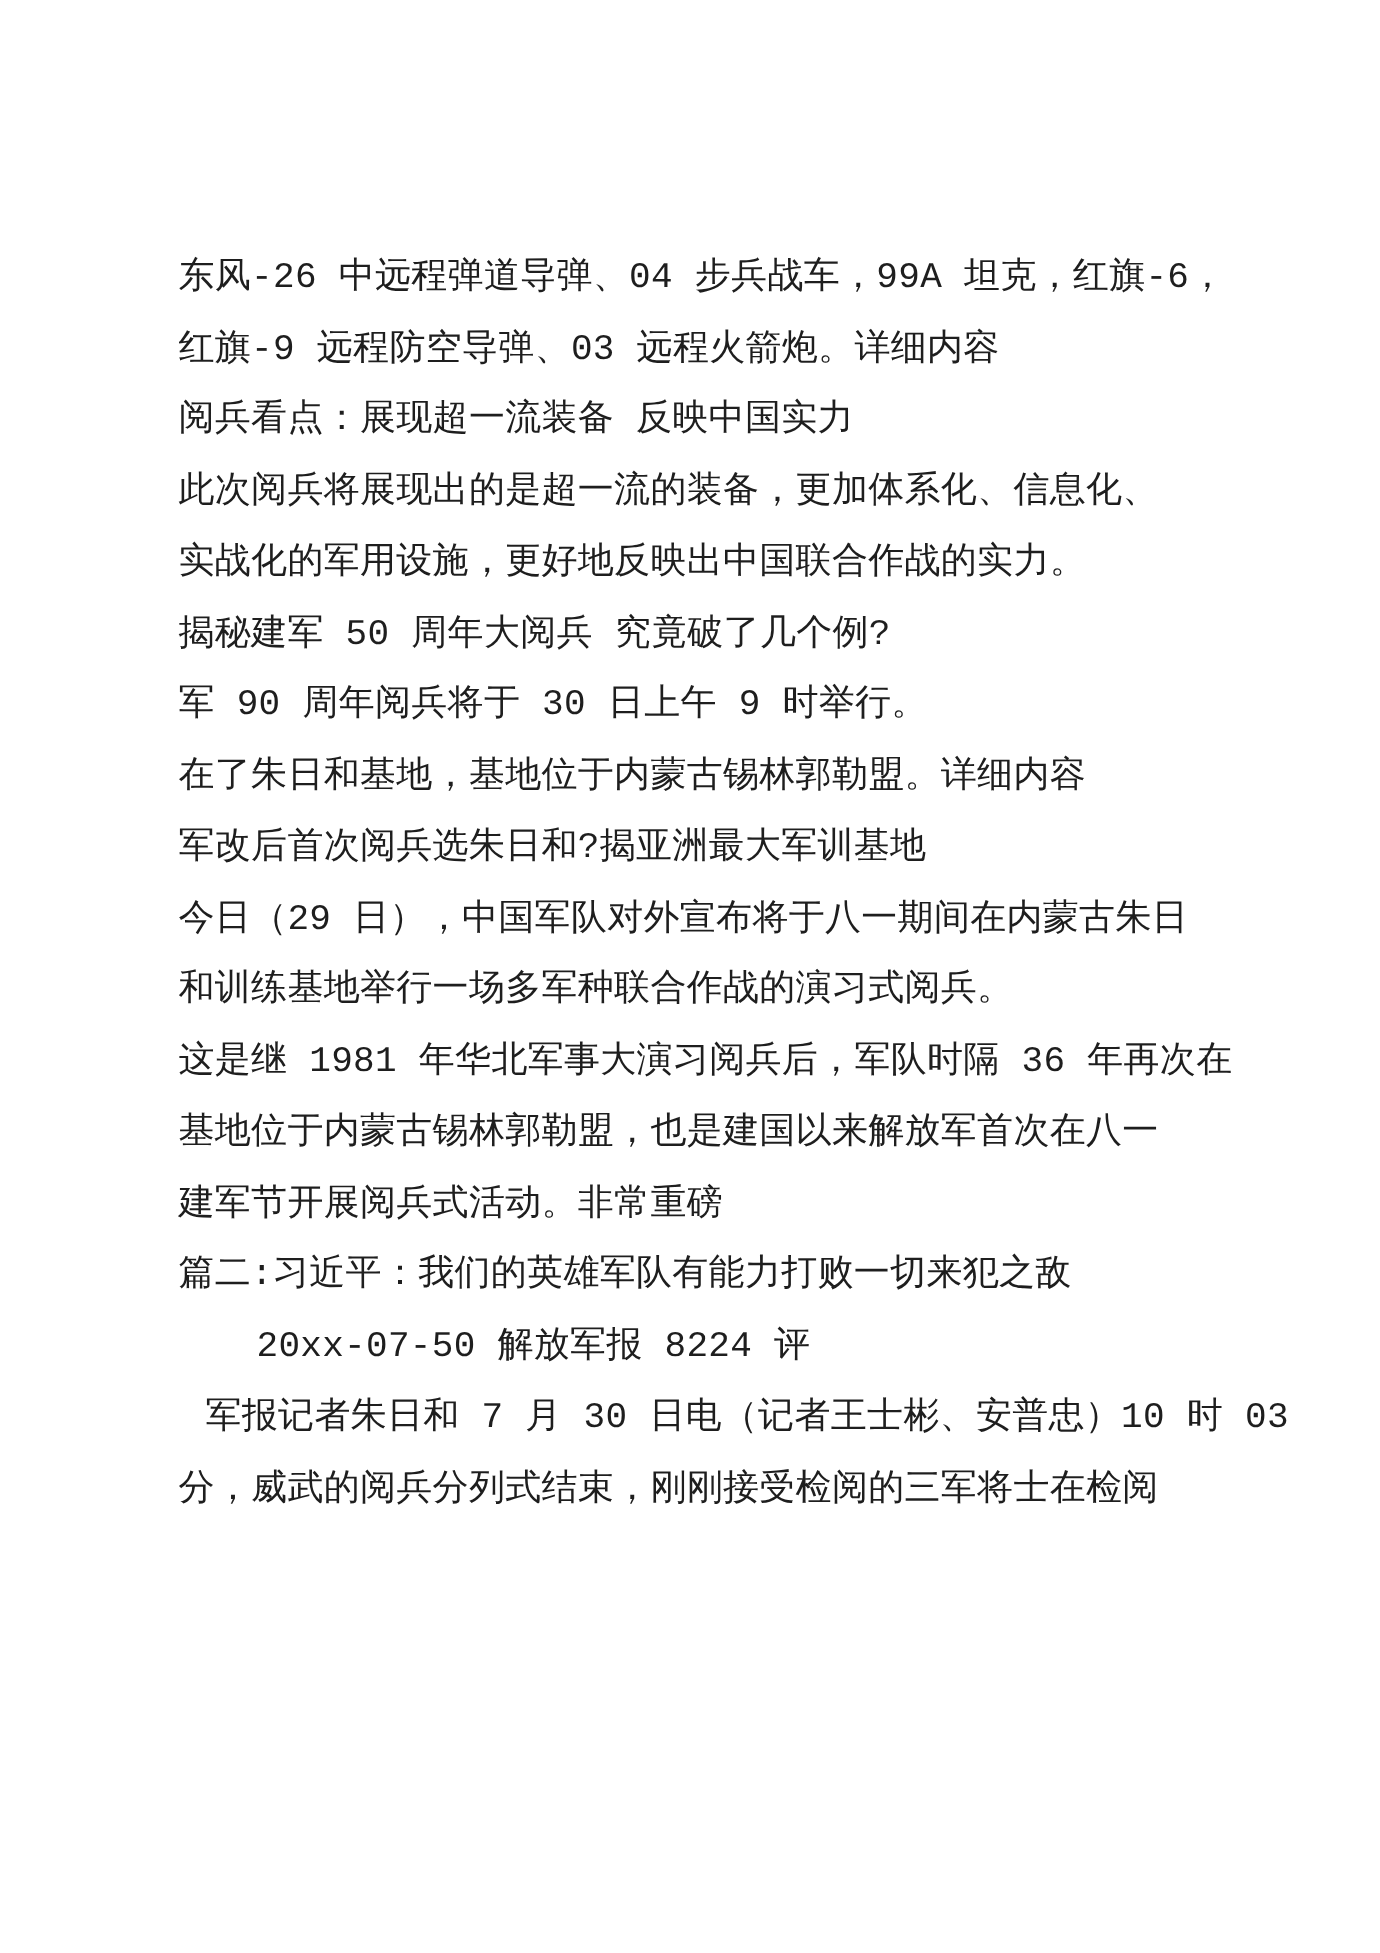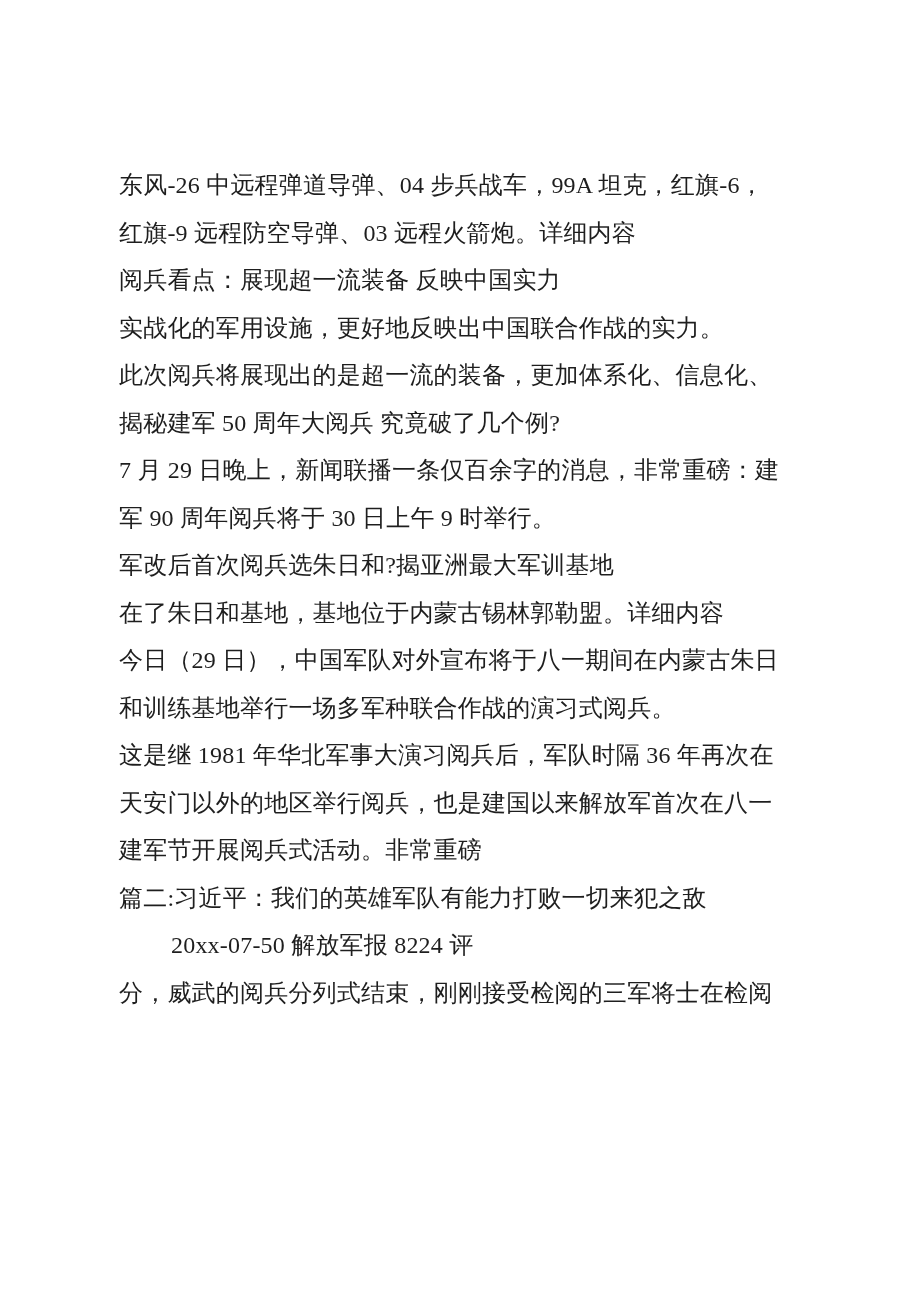--- a/index.html
+++ b/index.html
@@ -28,6 +28,7 @@
   .text-line {
     white-space: nowrap;
     height: 47.5px;
+    font-family: Liberation Mono, monospace;
   }
   .indent-lg { padding-left: 52px; }
   .indent-sm { padding-left: 18px; }

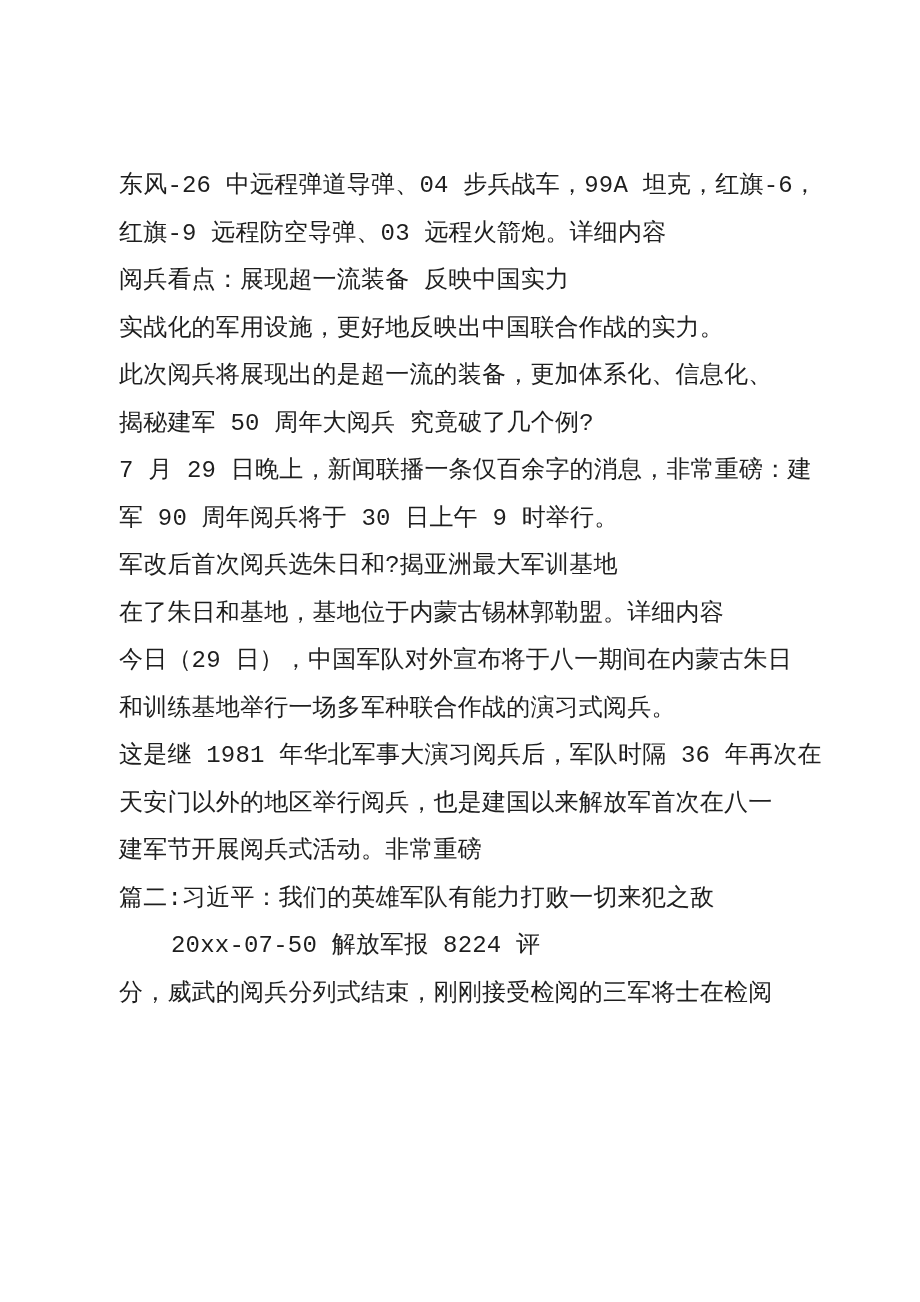--- a/index.html
+++ b/index.html
@@ -41,8 +41,8 @@
     <div class="text-line">东风-26 中远程弹道导弹、04 步兵战车，99A 坦克，红旗-6，</div>
     <div class="text-line">红旗-9 远程防空导弹、03 远程火箭炮。详细内容</div>
     <div class="text-line">阅兵看点：展现超一流装备 反映中国实力</div>
+    <div class="text-line">此次阅兵将展现出的是超一流的装备，更加体系化、信息化、</div>
     <div class="text-line">实战化的军用设施，更好地反映出中国联合作战的实力。</div>
-    <div class="text-line">此次阅兵将展现出的是超一流的装备，更加体系化、信息化、</div>
     <div class="text-line">揭秘建军 50 周年大阅兵 究竟破了几个例?</div>
     <div class="text-line">7 月 29 日晚上，新闻联播一条仅百余字的消息，非常重磅：建</div>
     <div class="text-line">军 90 周年阅兵将于 30 日上午 9 时举行。</div>

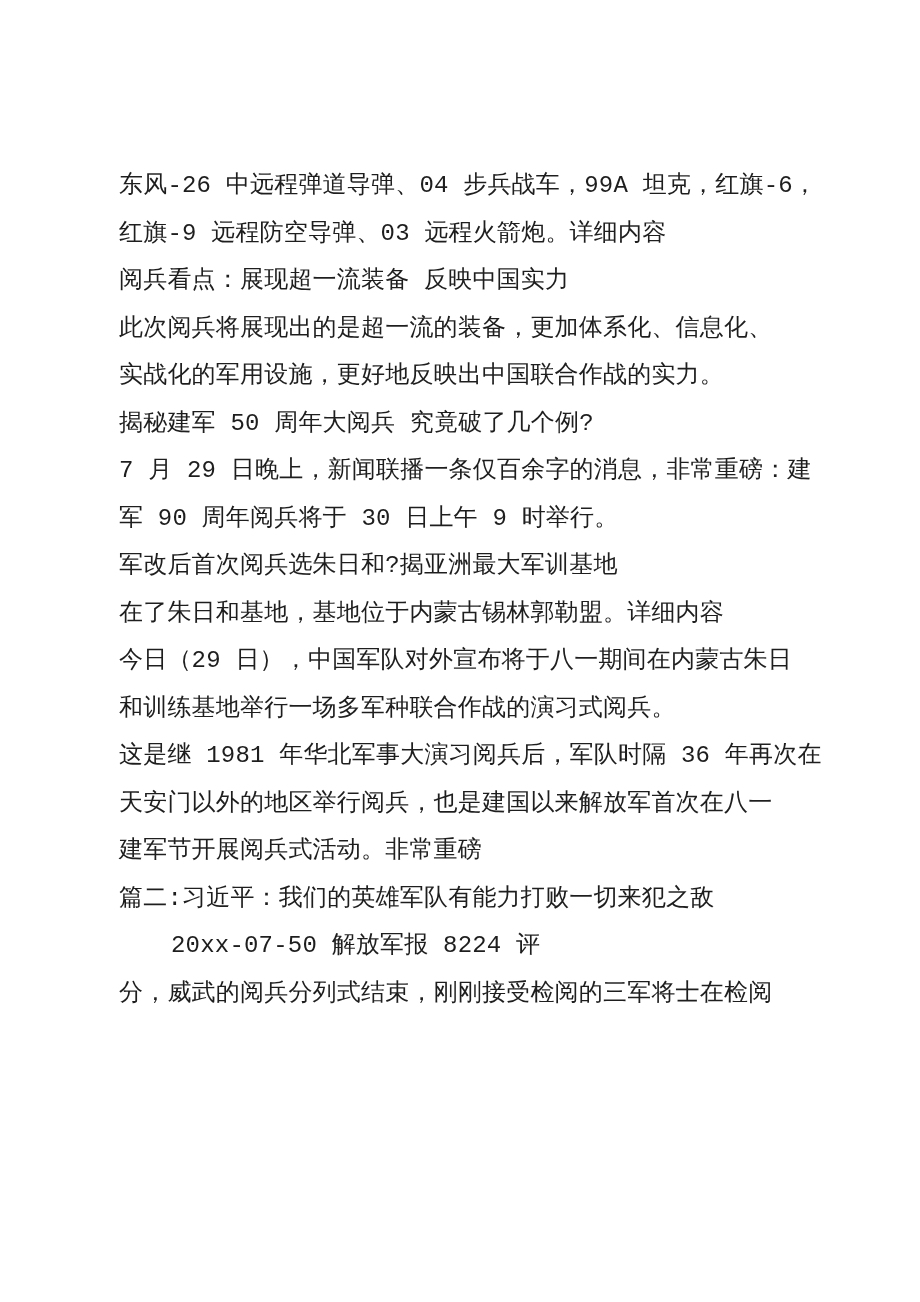--- a/index.html
+++ b/index.html
@@ -44,7 +44,6 @@
     <div class="text-line">此次阅兵将展现出的是超一流的装备，更加体系化、信息化、</div>
     <div class="text-line">实战化的军用设施，更好地反映出中国联合作战的实力。</div>
     <div class="text-line">揭秘建军 50 周年大阅兵 究竟破了几个例?</div>
-    <div class="text-line">7 月 29 日晚上，新闻联播一条仅百余字的消息，非常重磅：建</div>
     <div class="text-line">军 90 周年阅兵将于 30 日上午 9 时举行。</div>
     <div class="text-line">军改后首次阅兵选朱日和?揭亚洲最大军训基地</div>
     <div class="text-line">在了朱日和基地，基地位于内蒙古锡林郭勒盟。详细内容</div>

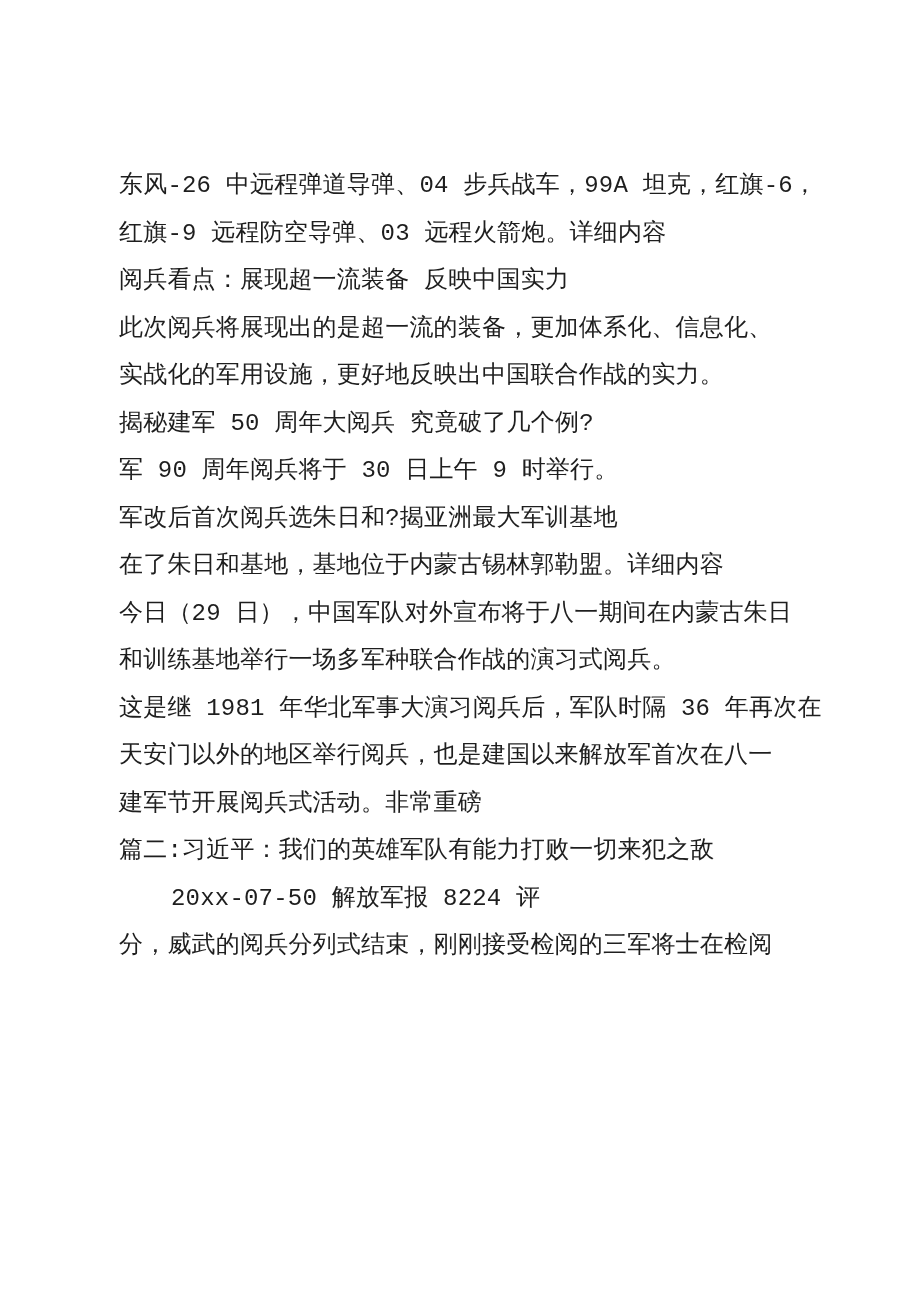--- a/index.html
+++ b/index.html
@@ -45,8 +45,8 @@
     <div class="text-line">实战化的军用设施，更好地反映出中国联合作战的实力。</div>
     <div class="text-line">揭秘建军 50 周年大阅兵 究竟破了几个例?</div>
     <div class="text-line">军 90 周年阅兵将于 30 日上午 9 时举行。</div>
+    <div class="text-line">在了朱日和基地，基地位于内蒙古锡林郭勒盟。详细内容</div>
     <div class="text-line">军改后首次阅兵选朱日和?揭亚洲最大军训基地</div>
-    <div class="text-line">在了朱日和基地，基地位于内蒙古锡林郭勒盟。详细内容</div>
     <div class="text-line">今日（29 日），中国军队对外宣布将于八一期间在内蒙古朱日</div>
     <div class="text-line">和训练基地举行一场多军种联合作战的演习式阅兵。</div>
     <div class="text-line">这是继 1981 年华北军事大演习阅兵后，军队时隔 36 年再次在</div>

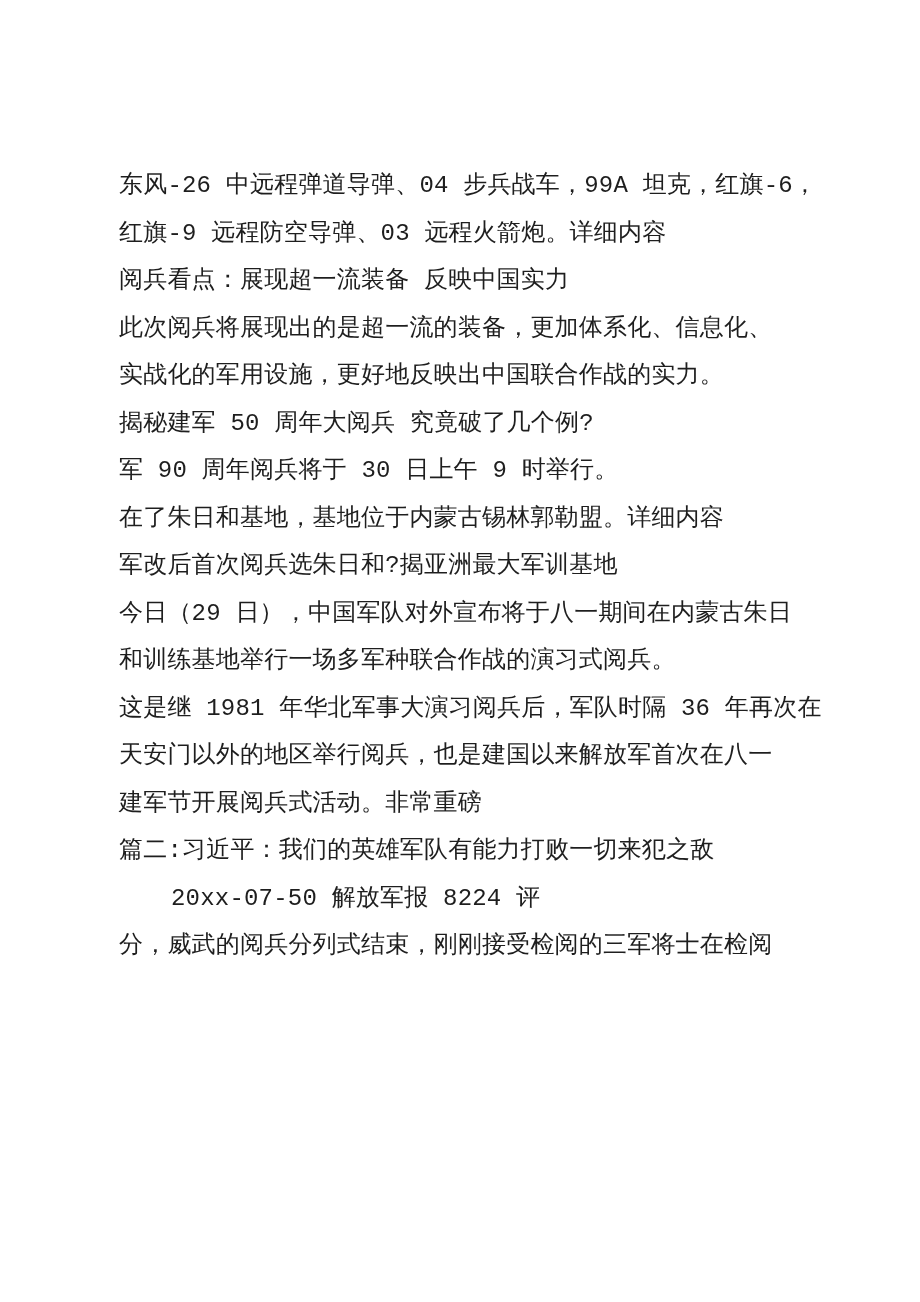--- a/index.html
+++ b/index.html
@@ -50,7 +50,7 @@
     <div class="text-line">今日（29 日），中国军队对外宣布将于八一期间在内蒙古朱日</div>
     <div class="text-line">和训练基地举行一场多军种联合作战的演习式阅兵。</div>
     <div class="text-line">这是继 1981 年华北军事大演习阅兵后，军队时隔 36 年再次在</div>
-    <div class="text-line">天安门以外的地区举行阅兵，也是建国以来解放军首次在八一</div>
+    <div class="text-line">基地位于内蒙古锡林郭勒盟，也是建国以来解放军首次在八一</div>
     <div class="text-line">建军节开展阅兵式活动。非常重磅</div>
     <div class="text-line">篇二:习近平：我们的英雄军队有能力打败一切来犯之敌</div>
     <div class="text-line indent-lg">20xx-07-50 解放军报 8224 评</div>

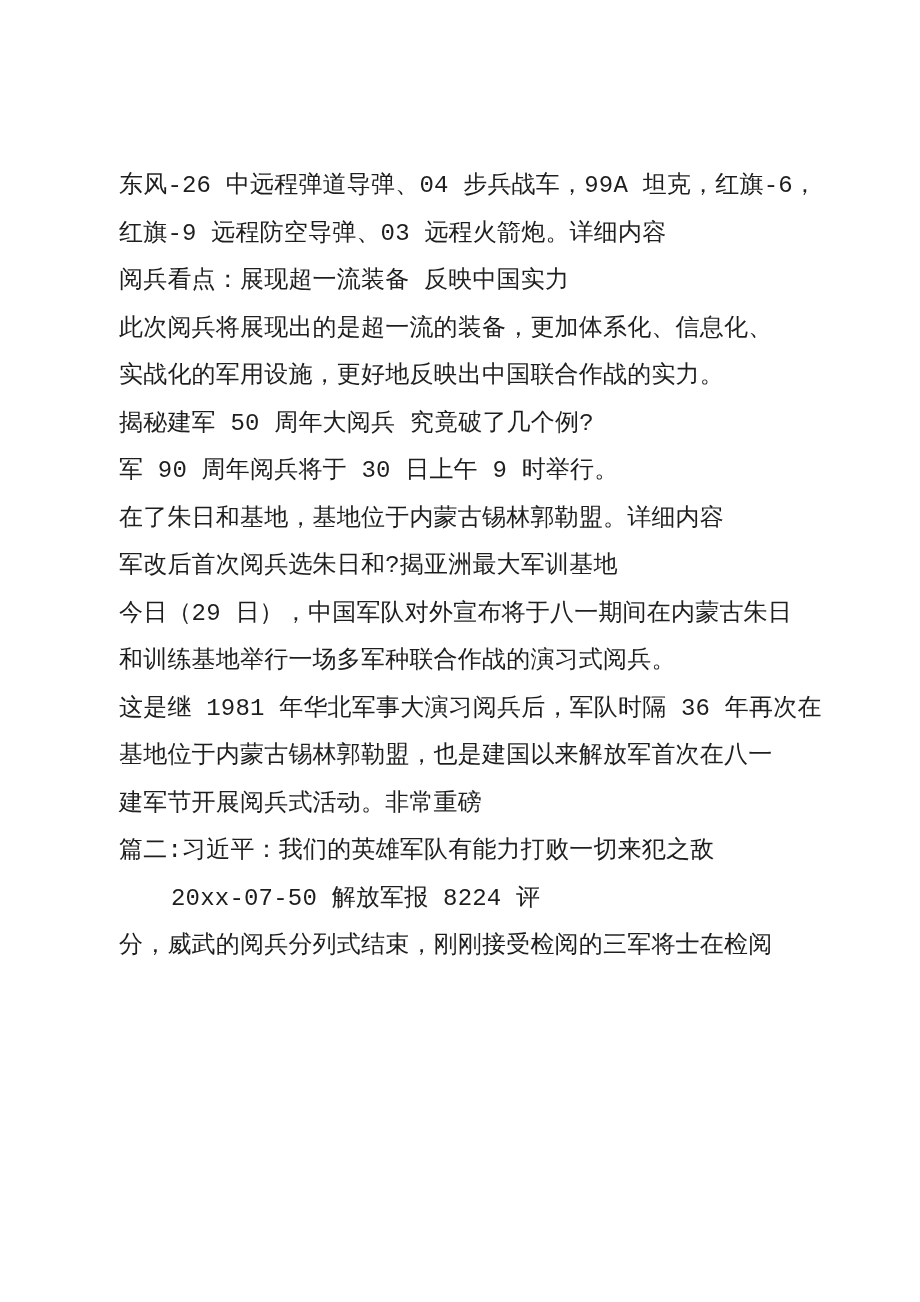--- a/index.html
+++ b/index.html
@@ -54,6 +54,7 @@
     <div class="text-line">建军节开展阅兵式活动。非常重磅</div>
     <div class="text-line">篇二:习近平：我们的英雄军队有能力打败一切来犯之敌</div>
     <div class="text-line indent-lg">20xx-07-50 解放军报 8224 评</div>
+    <div class="text-line indent-sm">军报记者朱日和 7 月 30 日电（记者王士彬、安普忠）10 时 03</div>
     <div class="text-line">分，威武的阅兵分列式结束，刚刚接受检阅的三军将士在检阅</div>
   </div>
 </div>

